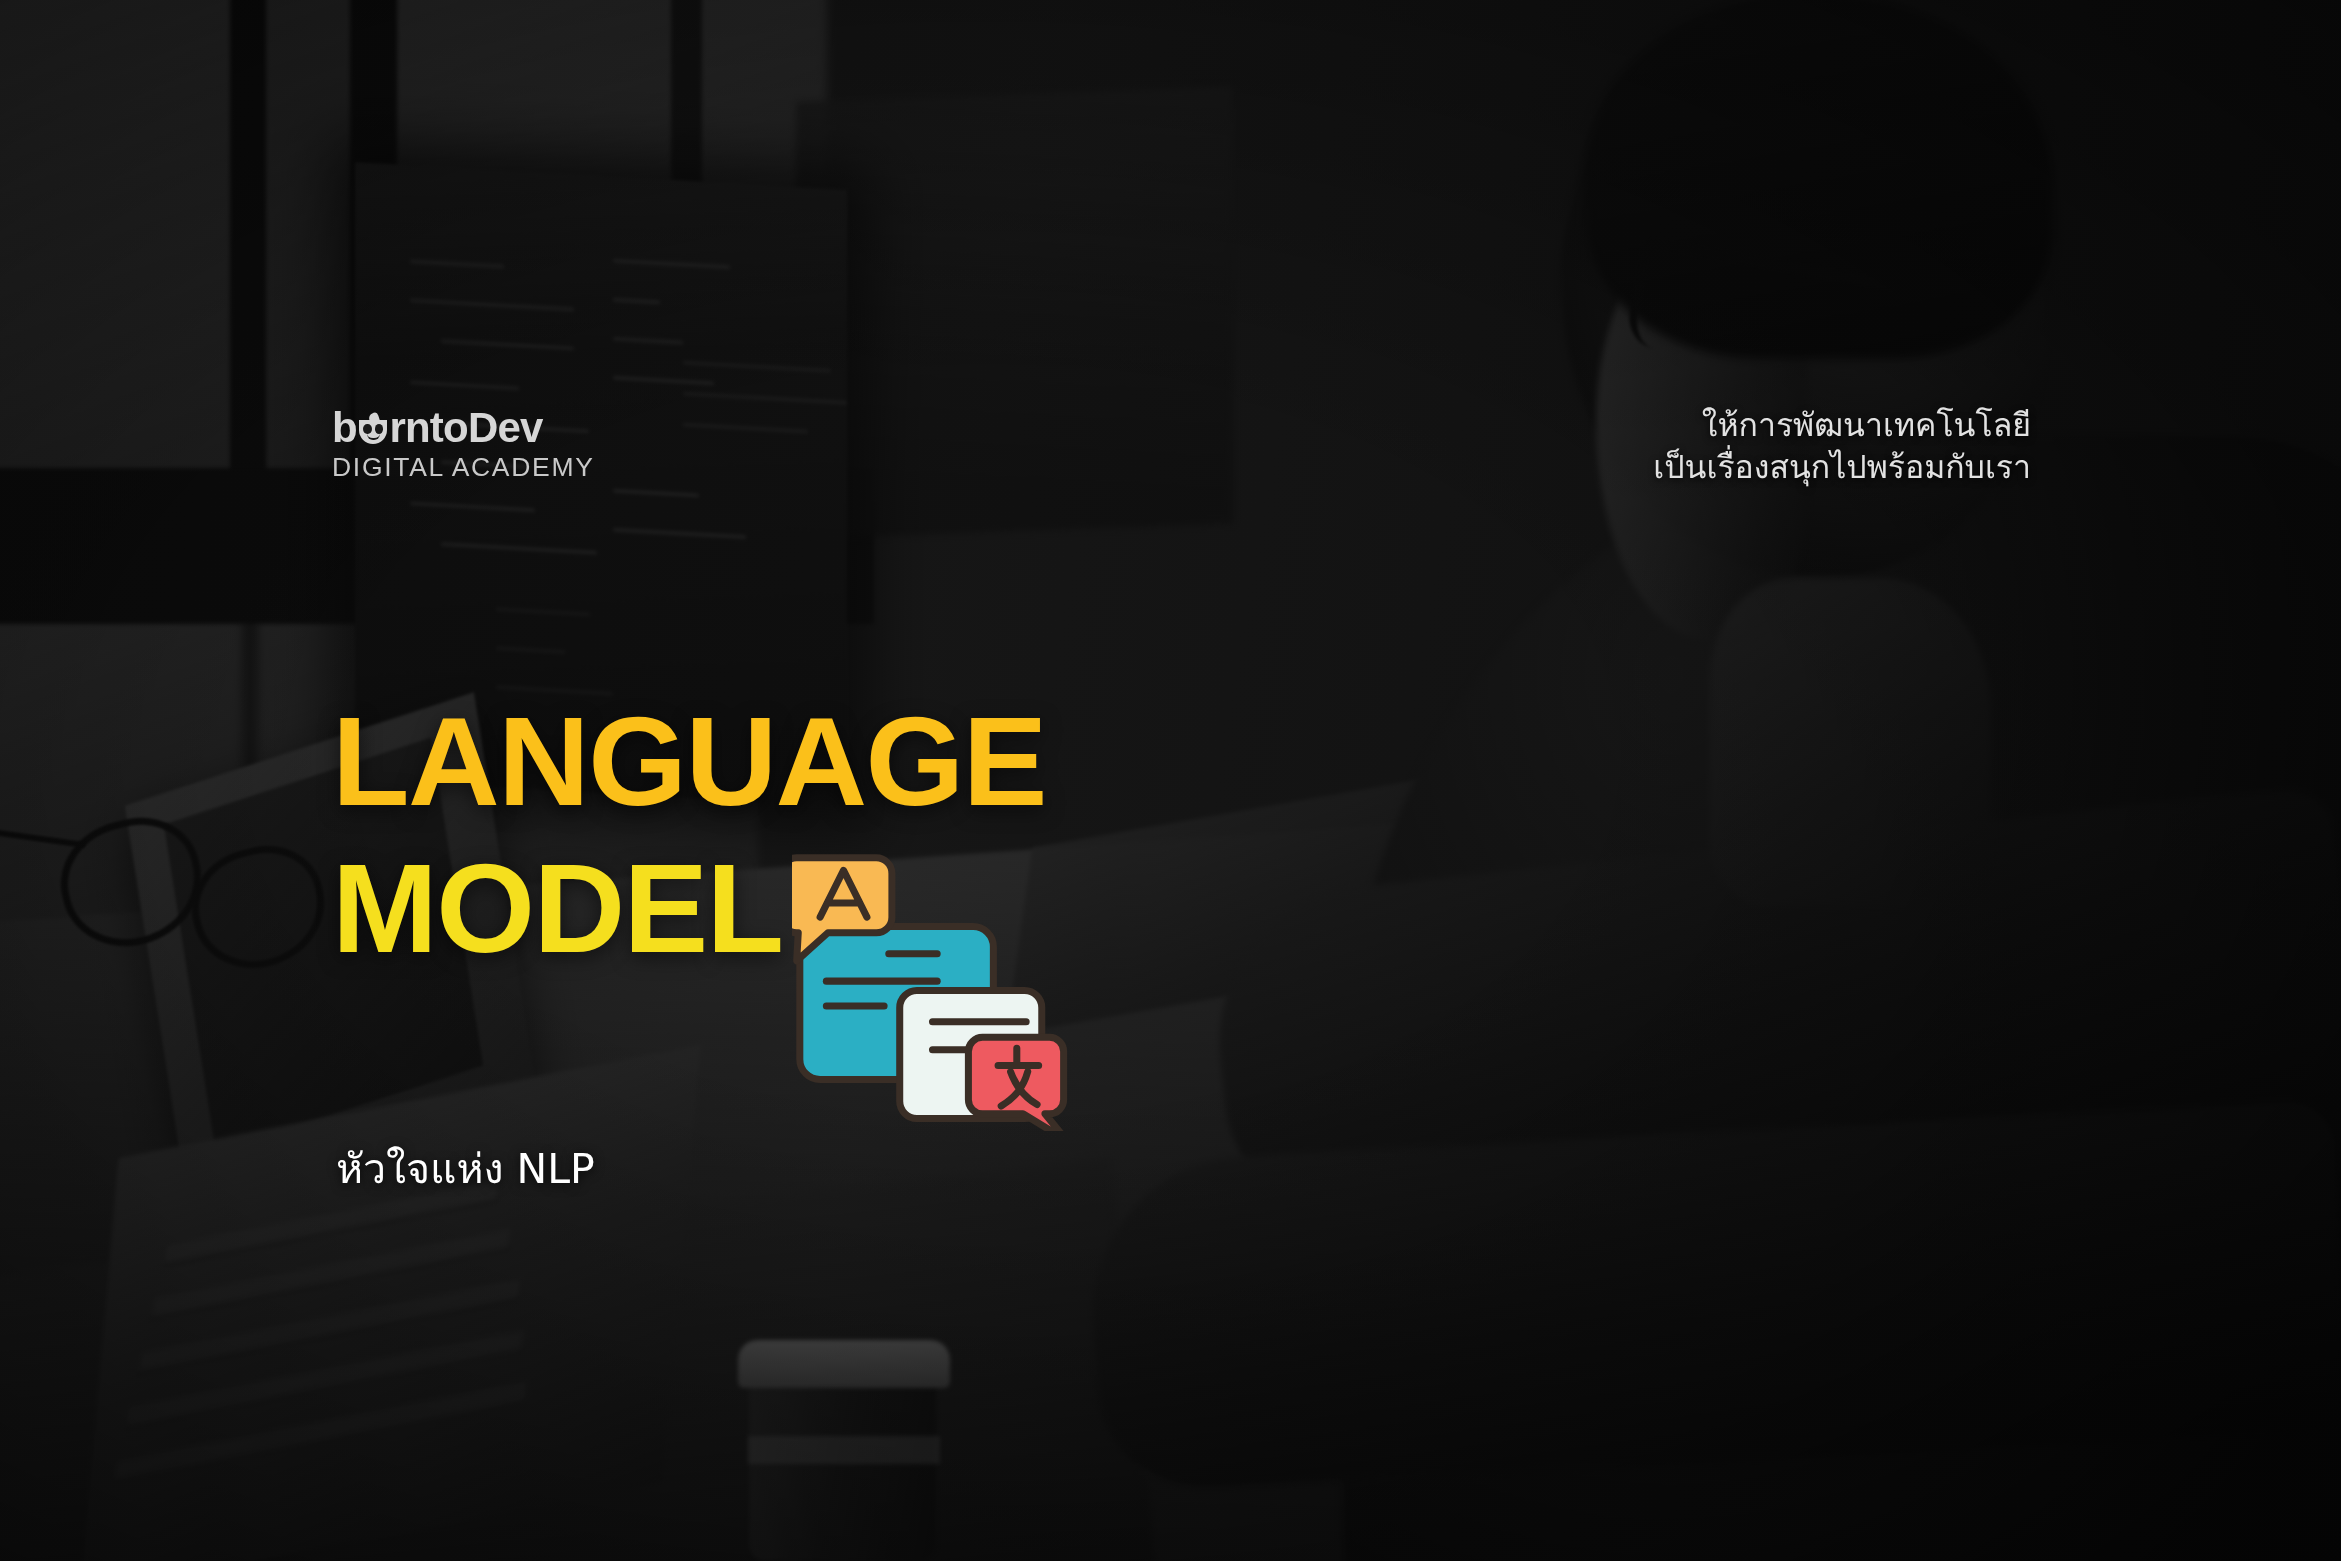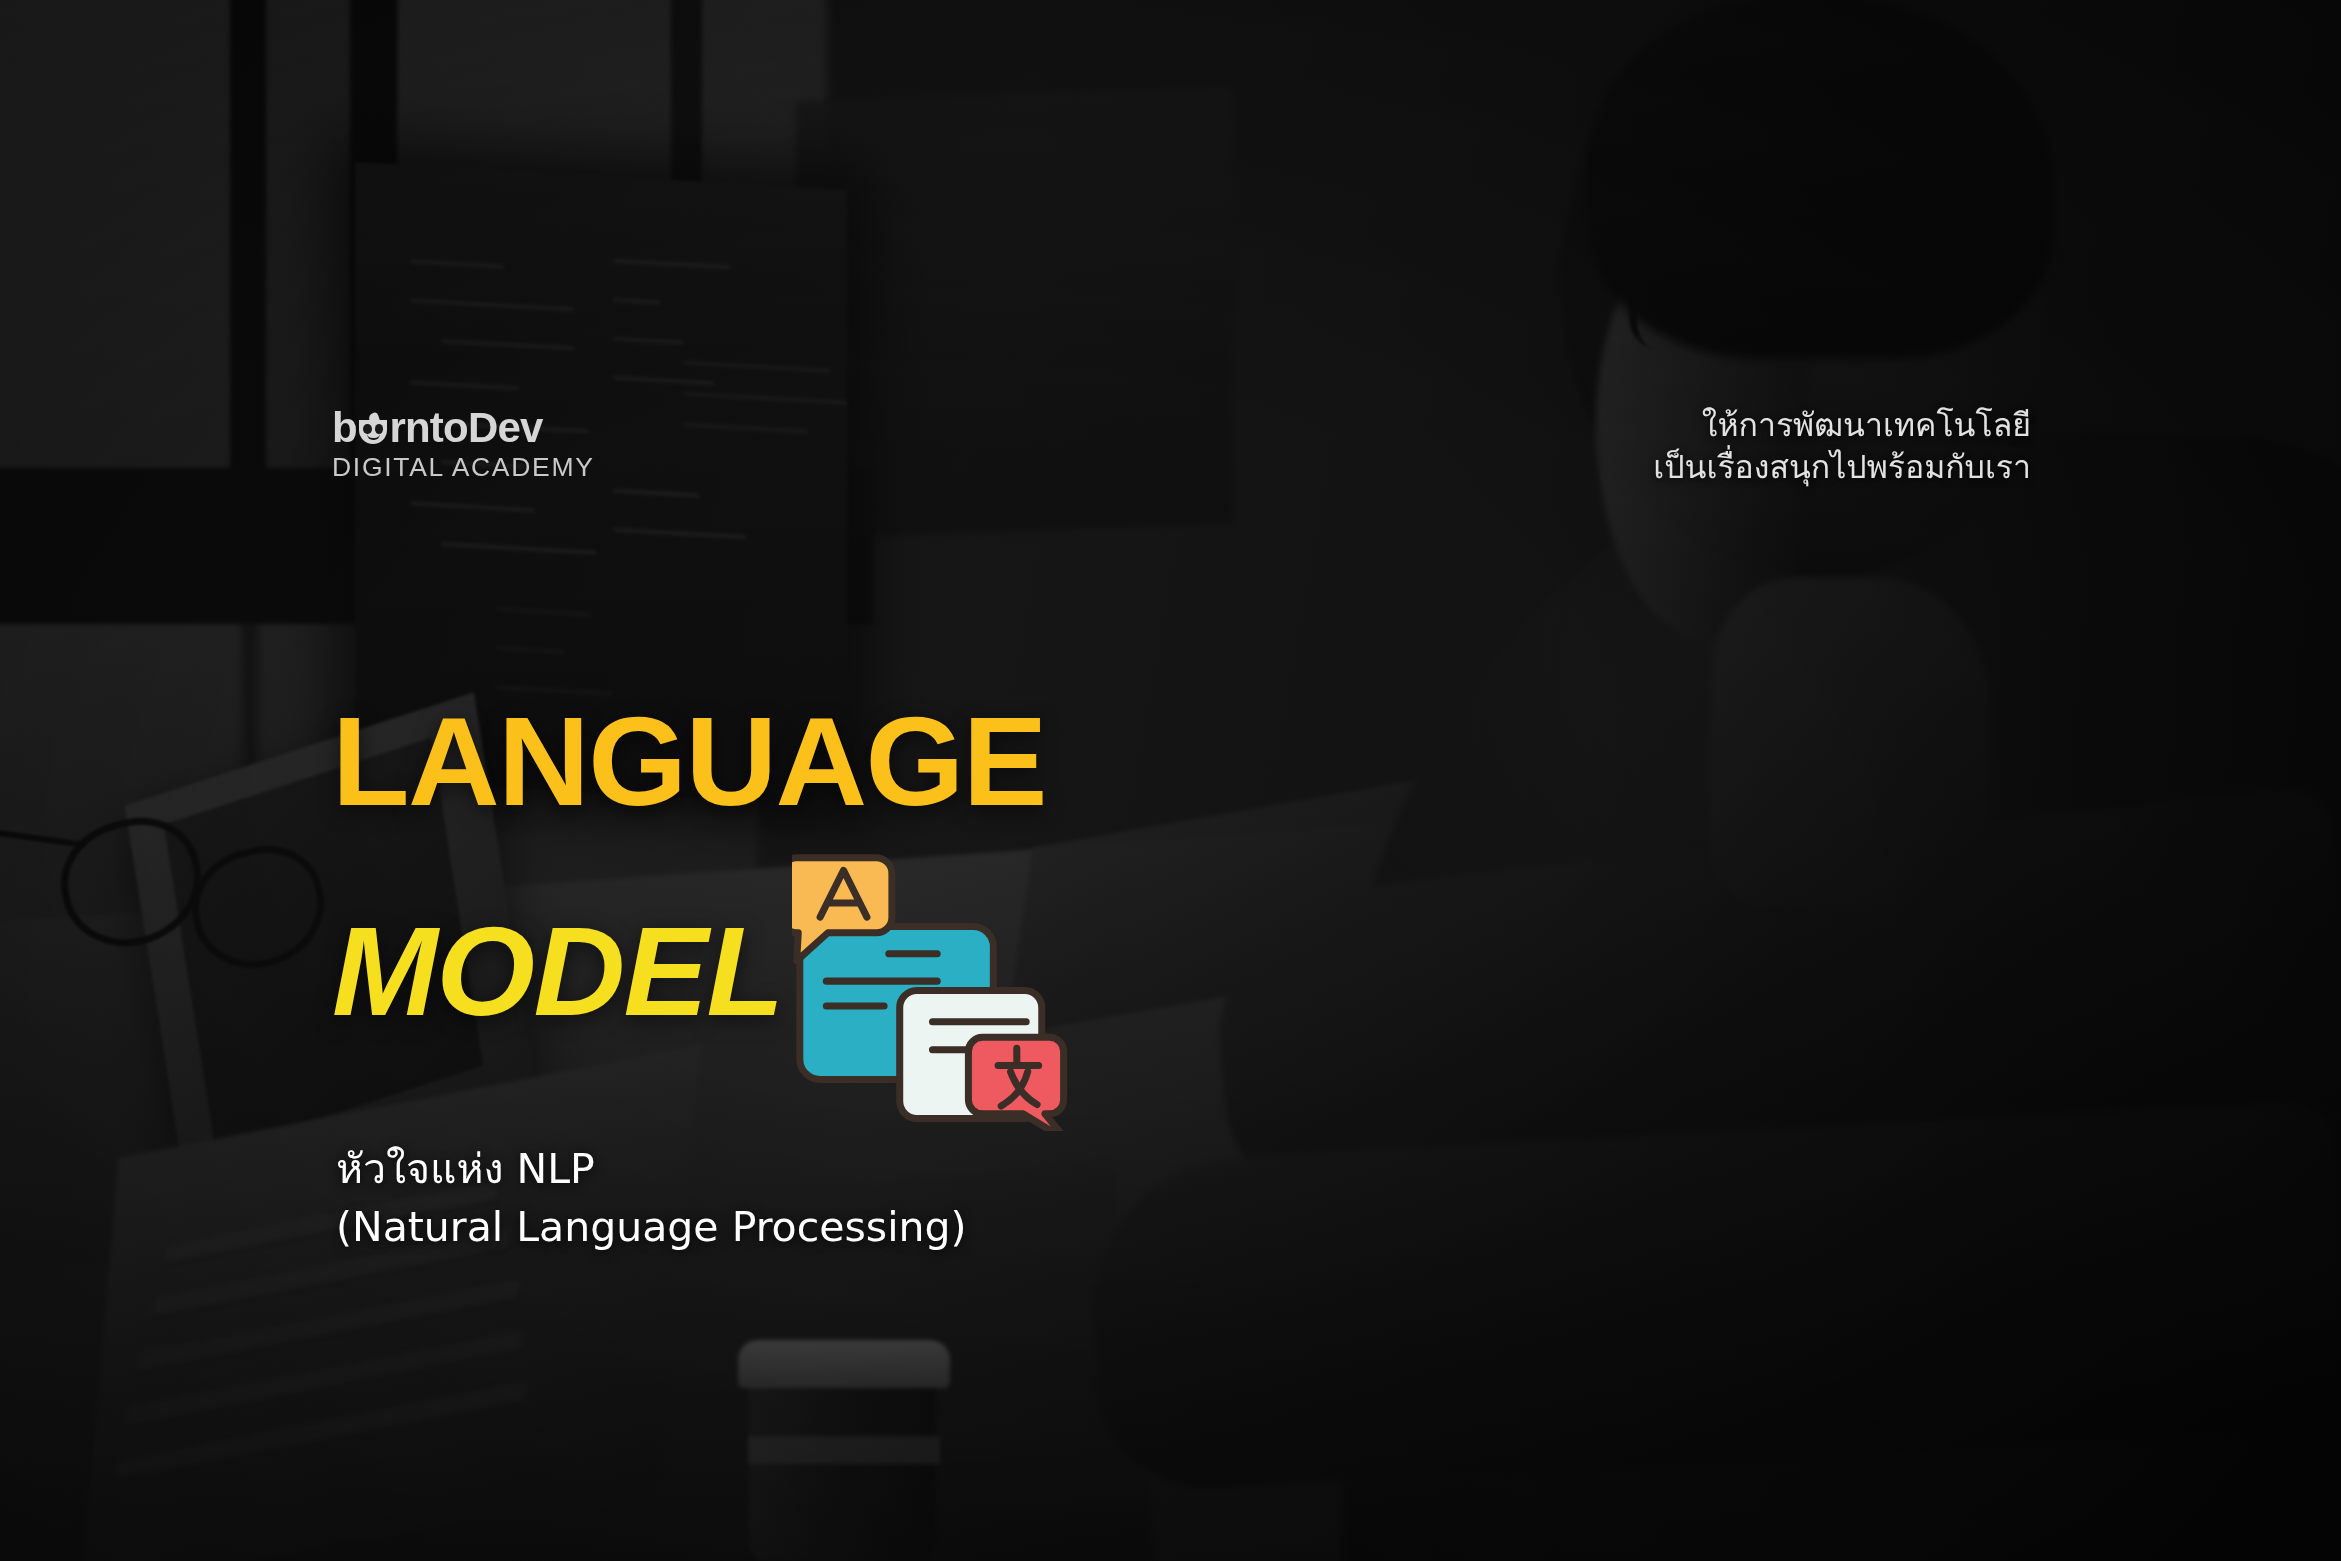--- a/index.html
+++ b/index.html
@@ -268,7 +268,7 @@
     color:#fbc01a;
     text-shadow:0 4.7px 20px rgba(0,0,0,.55);
   }
-  .headline-l2row { display:flex; align-items:center; margin-top:30px;font-style:italic; }
+  .headline-l2row { display:flex; align-items:flex-start; margin-top:30px; }
   .headline-l2 {
     font-size:127px; font-weight:bold; line-height:.92;
     letter-spacing:-1.6px;

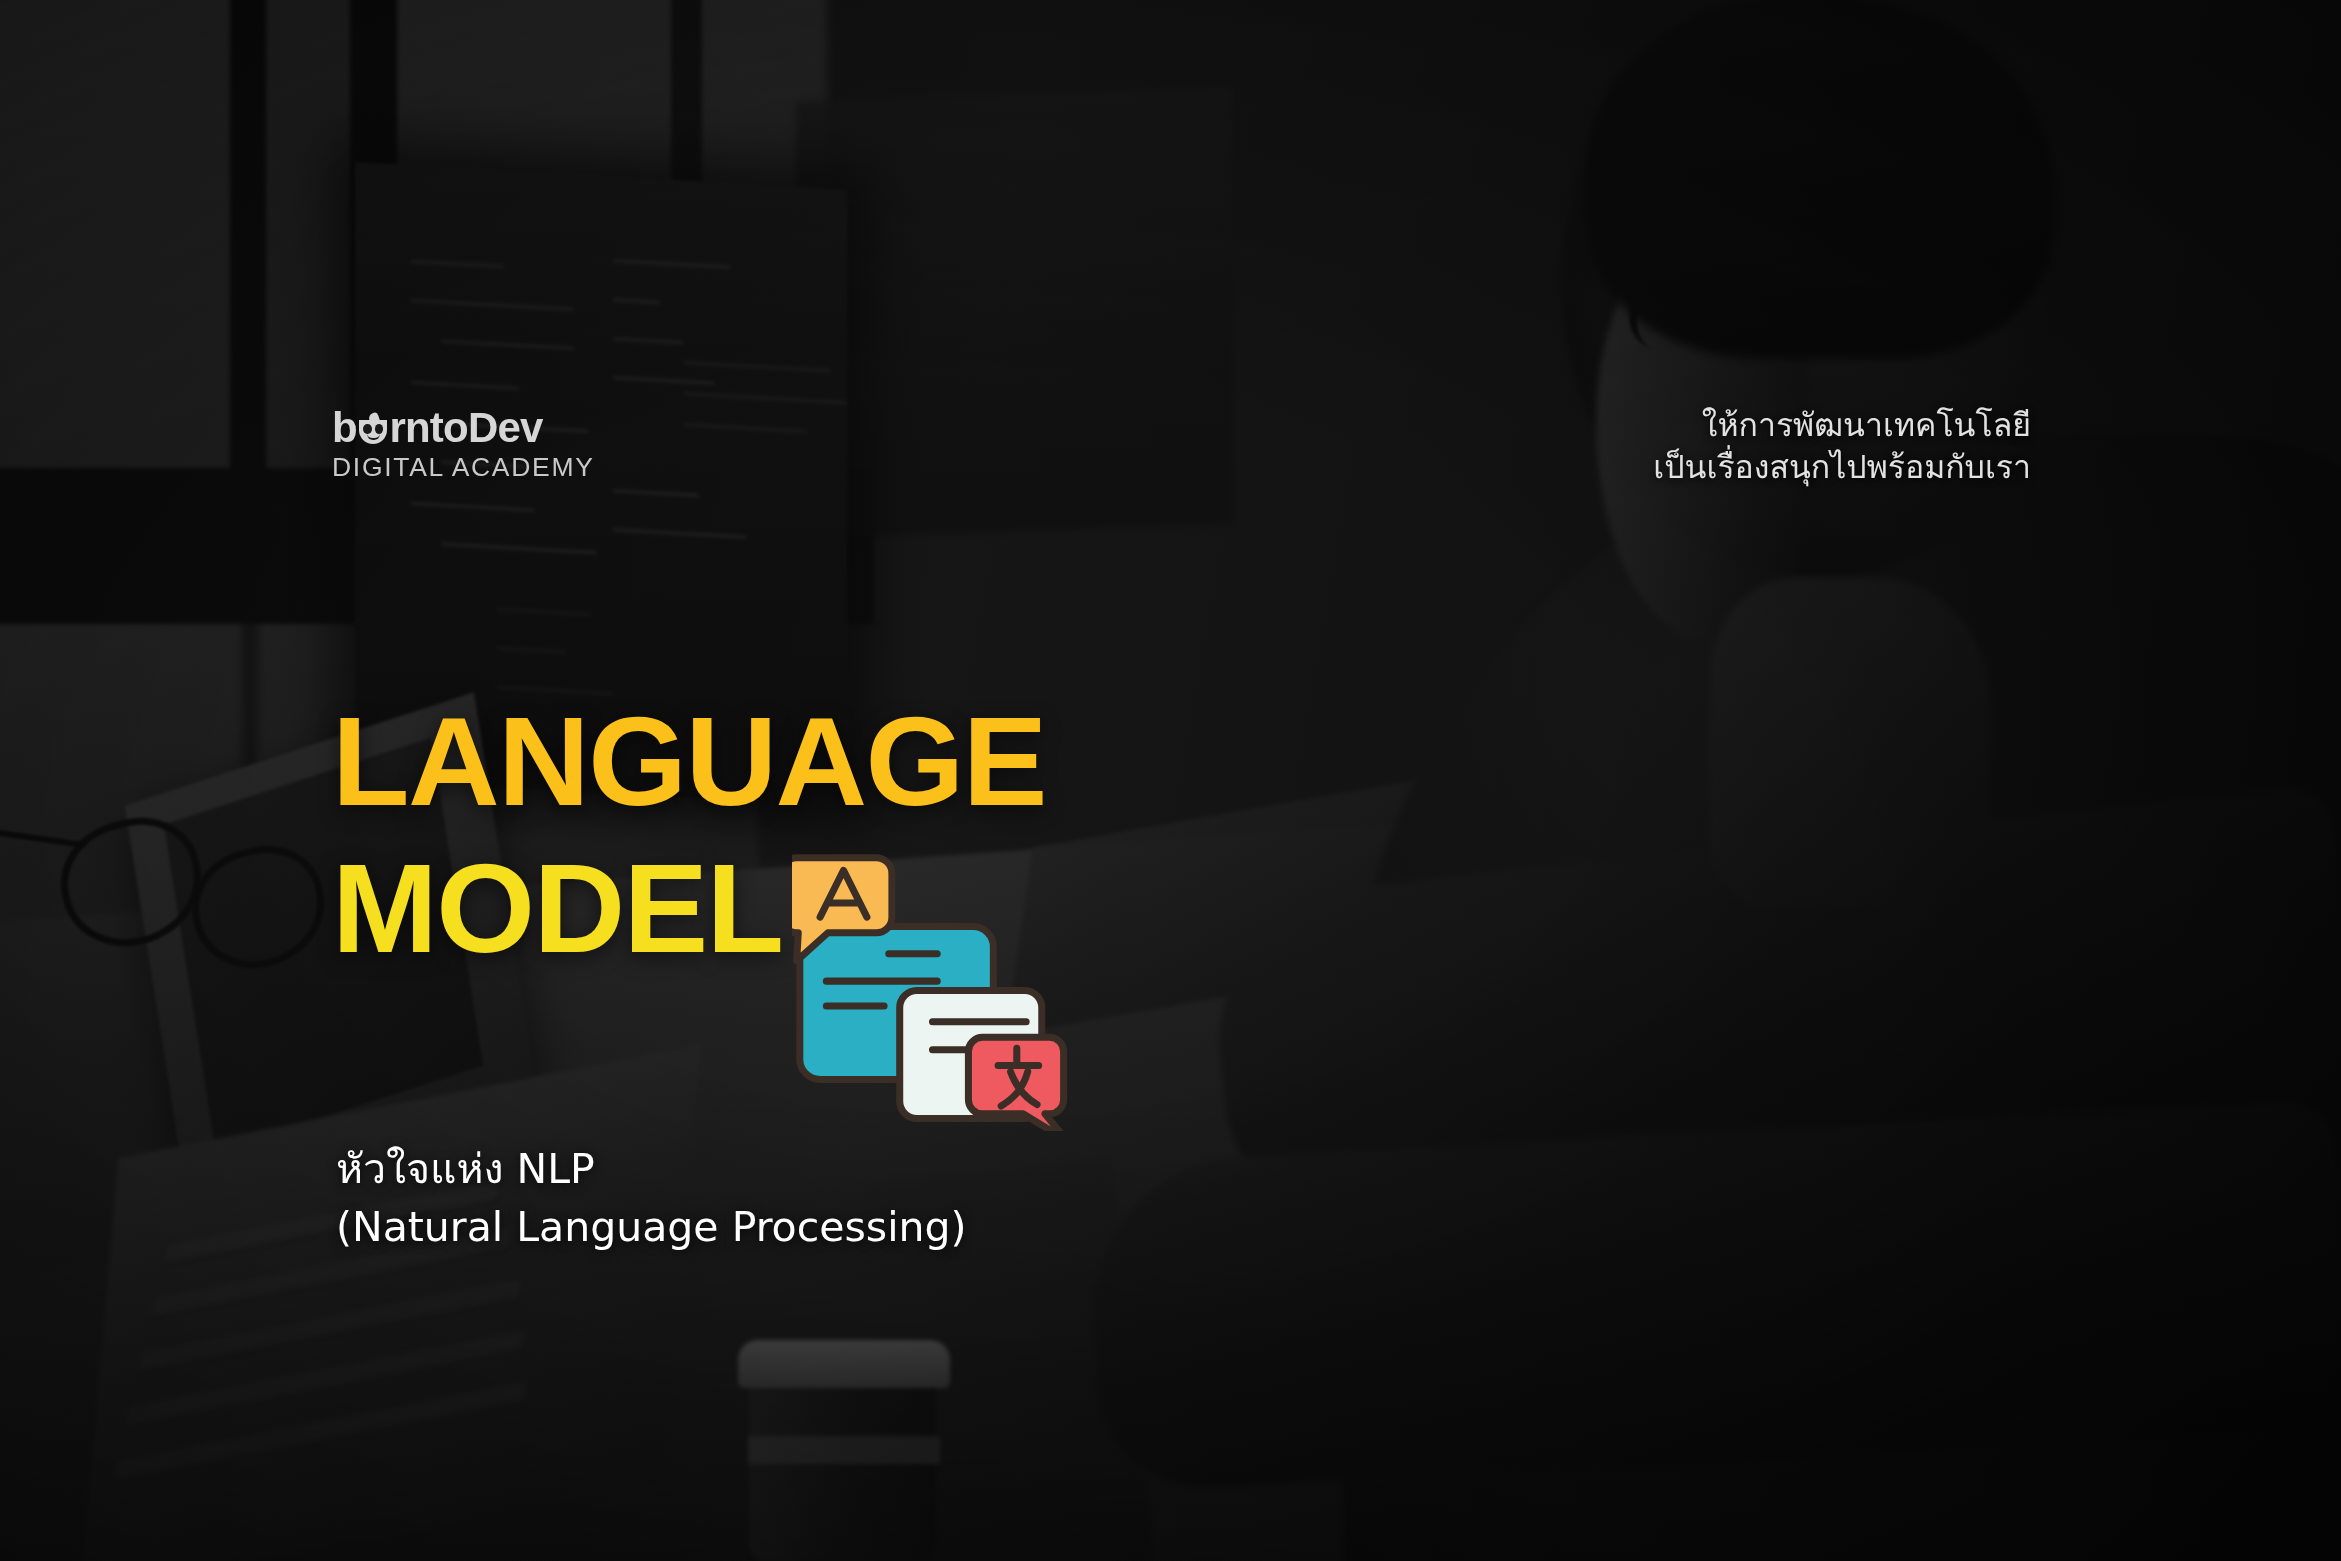--- a/index.html
+++ b/index.html
@@ -428,7 +428,6 @@
 
     <div class="subtitle">
       <div>หัวใจแห่ง NLP</div>
-      <div>(Natural Language Processing)</div>
     </div>
 
   </div>

